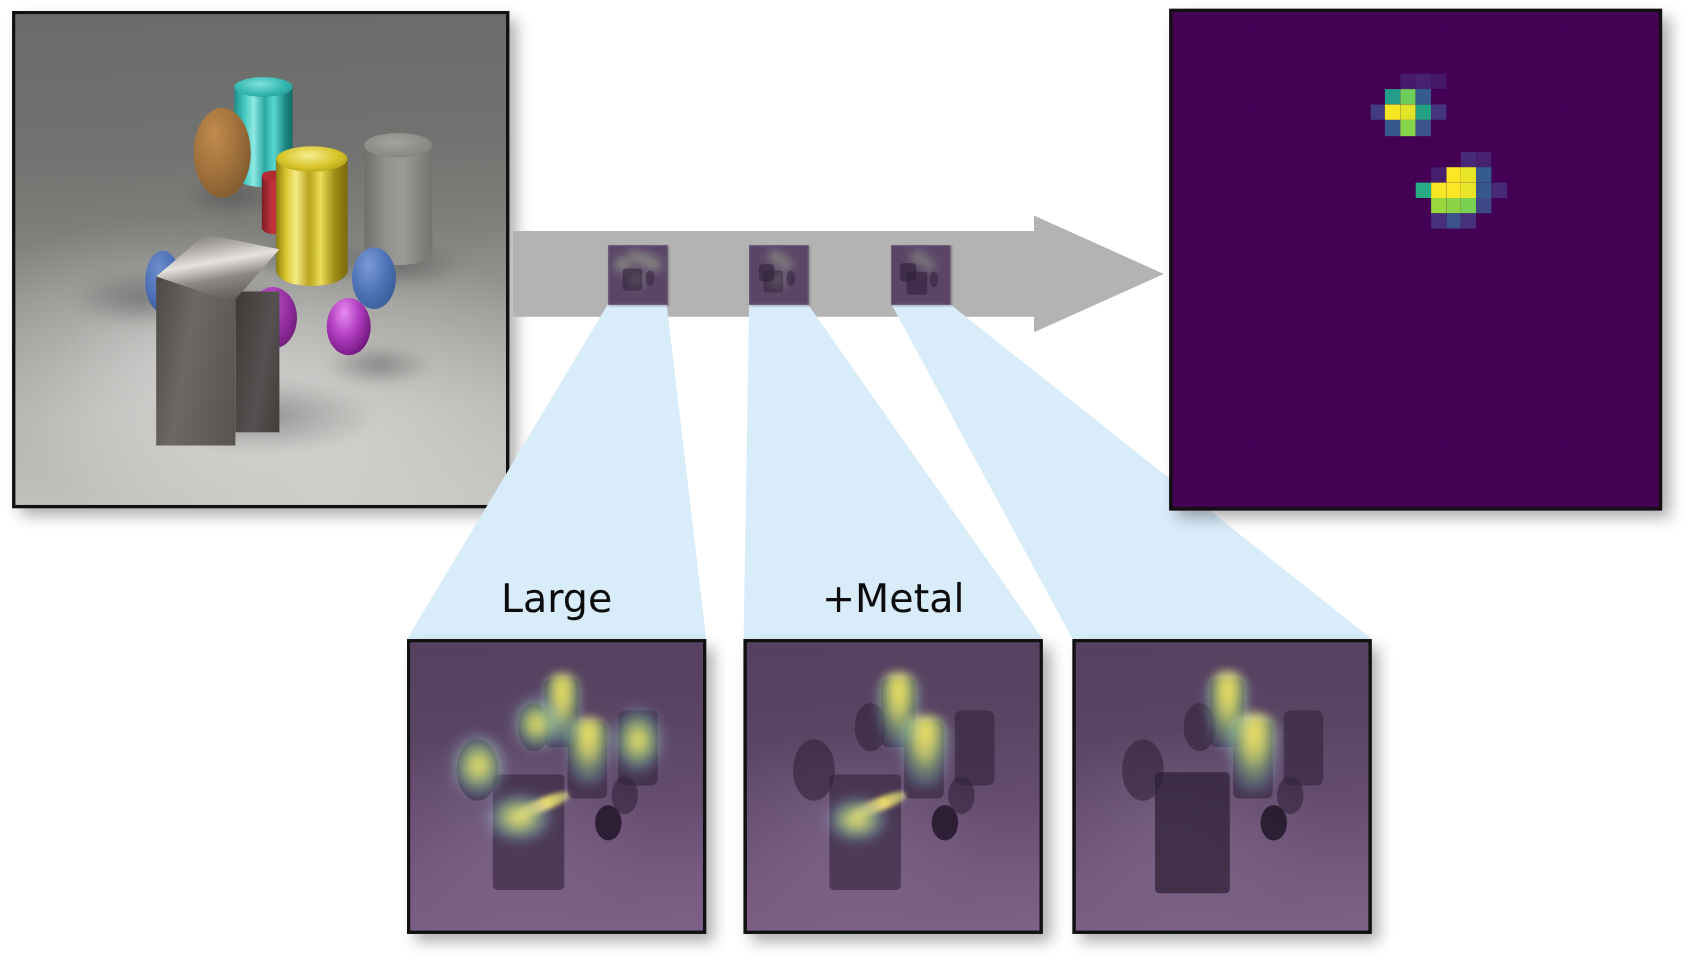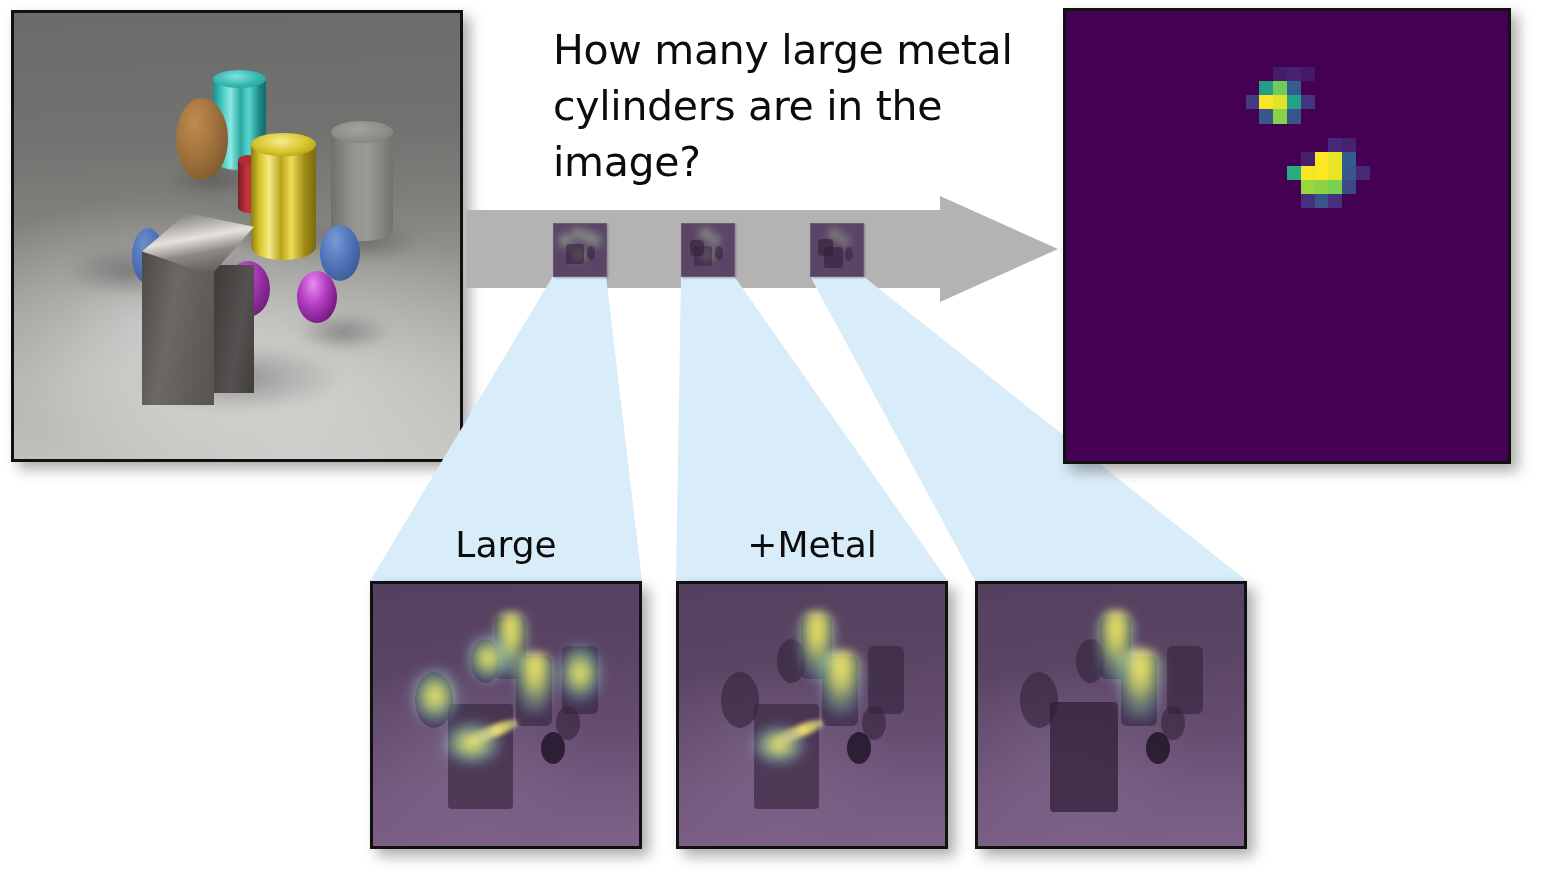--- a/index.html
+++ b/index.html
@@ -257,7 +257,6 @@
     </div>
   </div>
 
-  <div id="question-text">How many large metal cylinders are in the image?</div>
 
   <div id="pipeline-arrow">
     <svg viewBox="0 0 592 106" preserveAspectRatio="none" aria-hidden="true">

